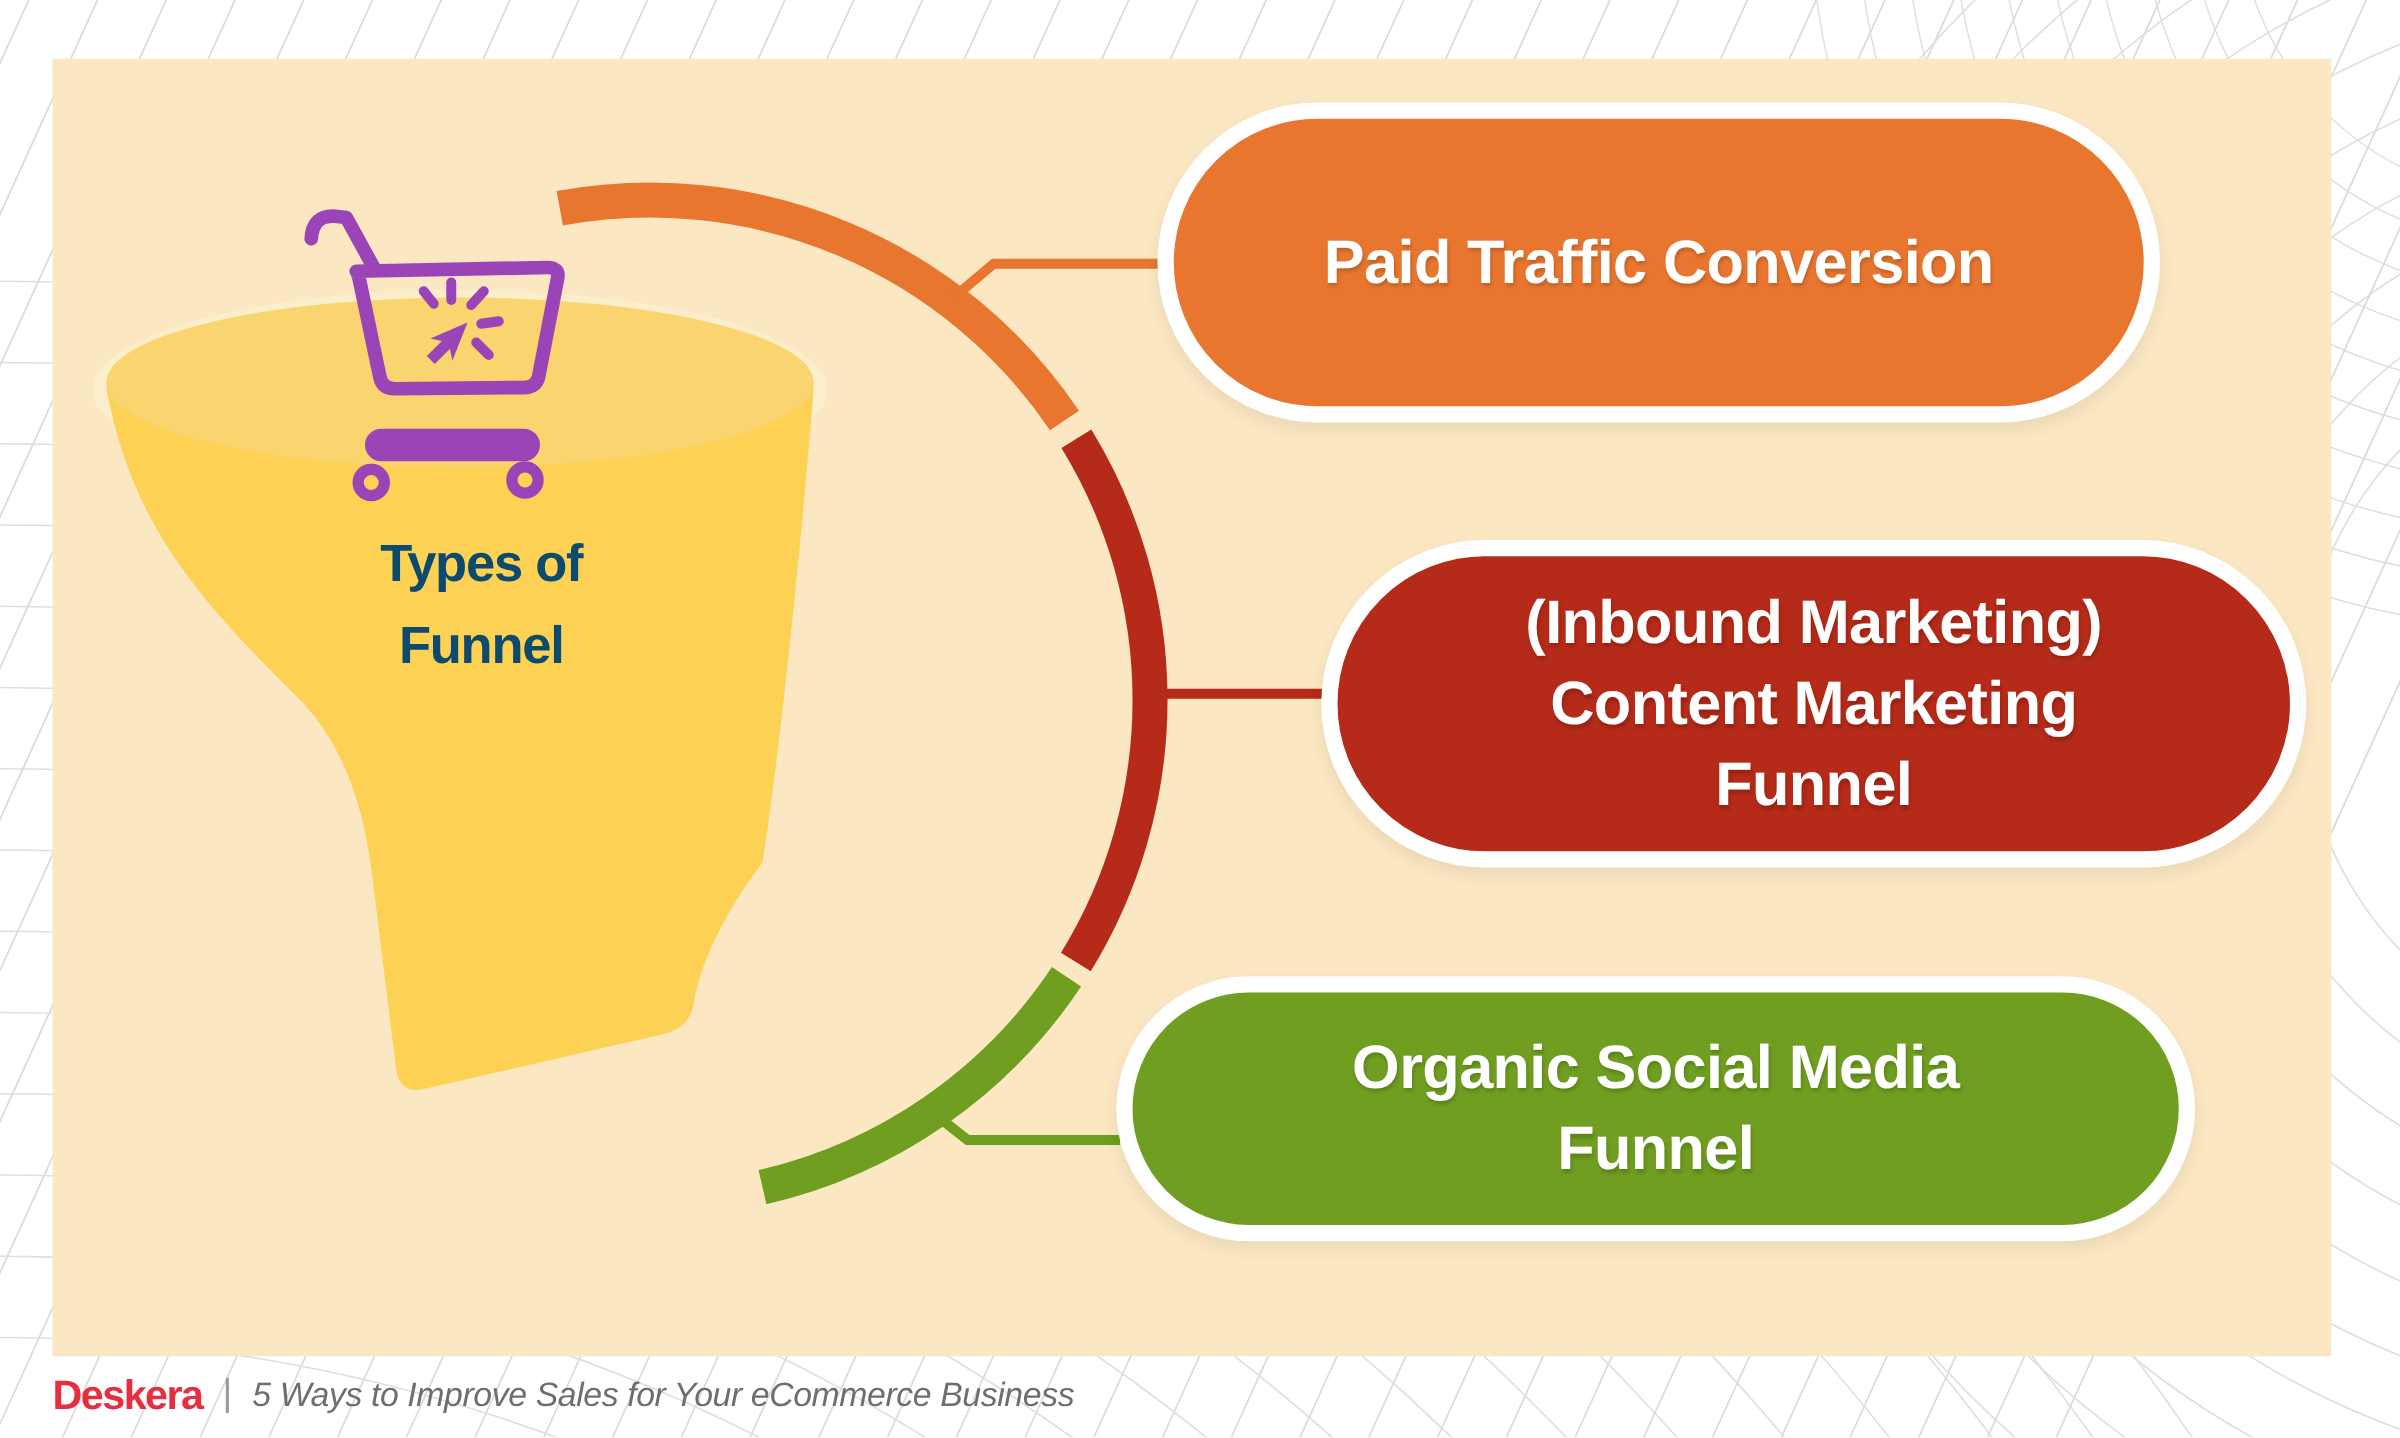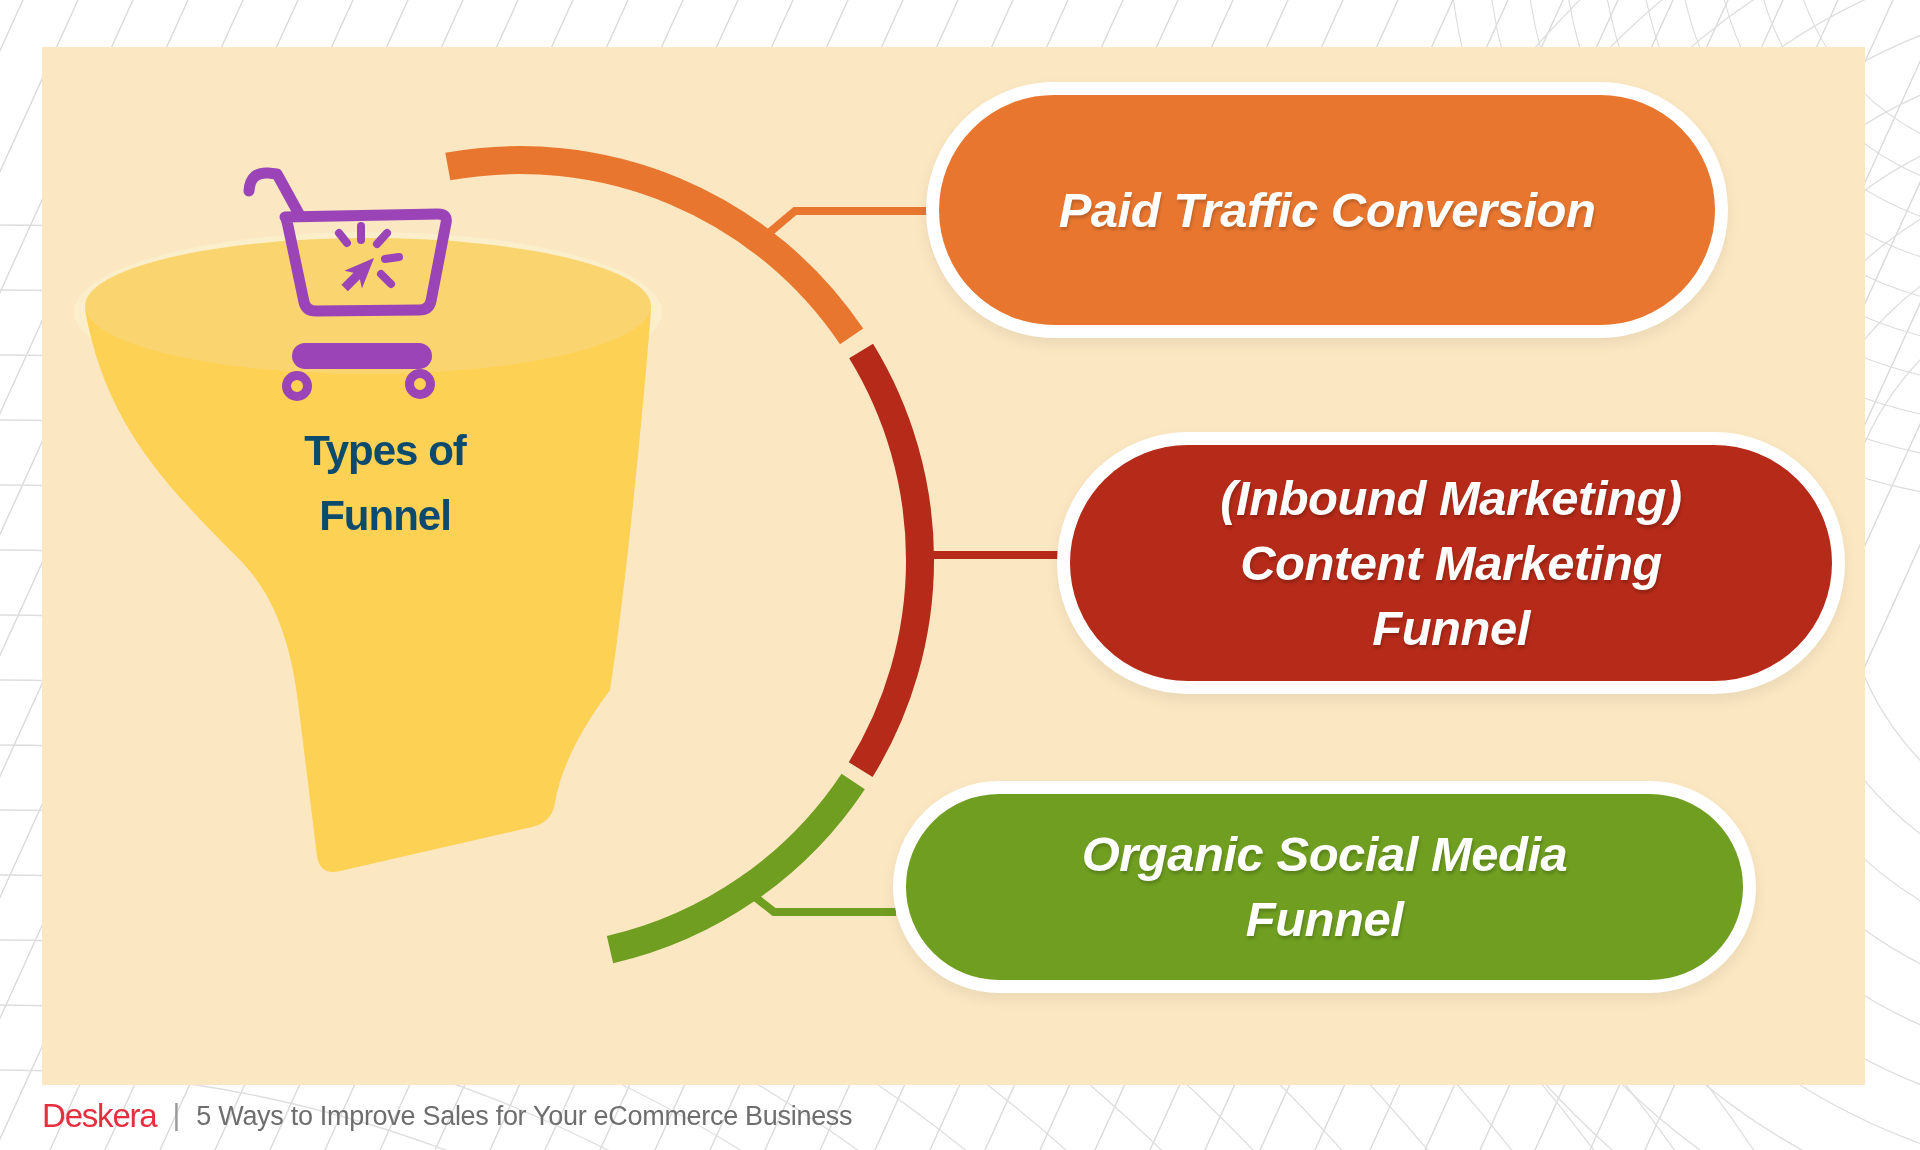--- a/index.html
+++ b/index.html
@@ -23,7 +23,6 @@
     font-size:49px;line-height:65px;letter-spacing:-0.5px;
     box-shadow:0 6px 14px rgba(0,0,0,0.07);
     text-shadow:1px 3px 3px rgba(0,0,0,0.18);
-    font-style:italic;
   }
   .pill span{display:block;}
   .pill-orange{left:926px;top:82px;width:802px;height:256px;background:#E8762F;}

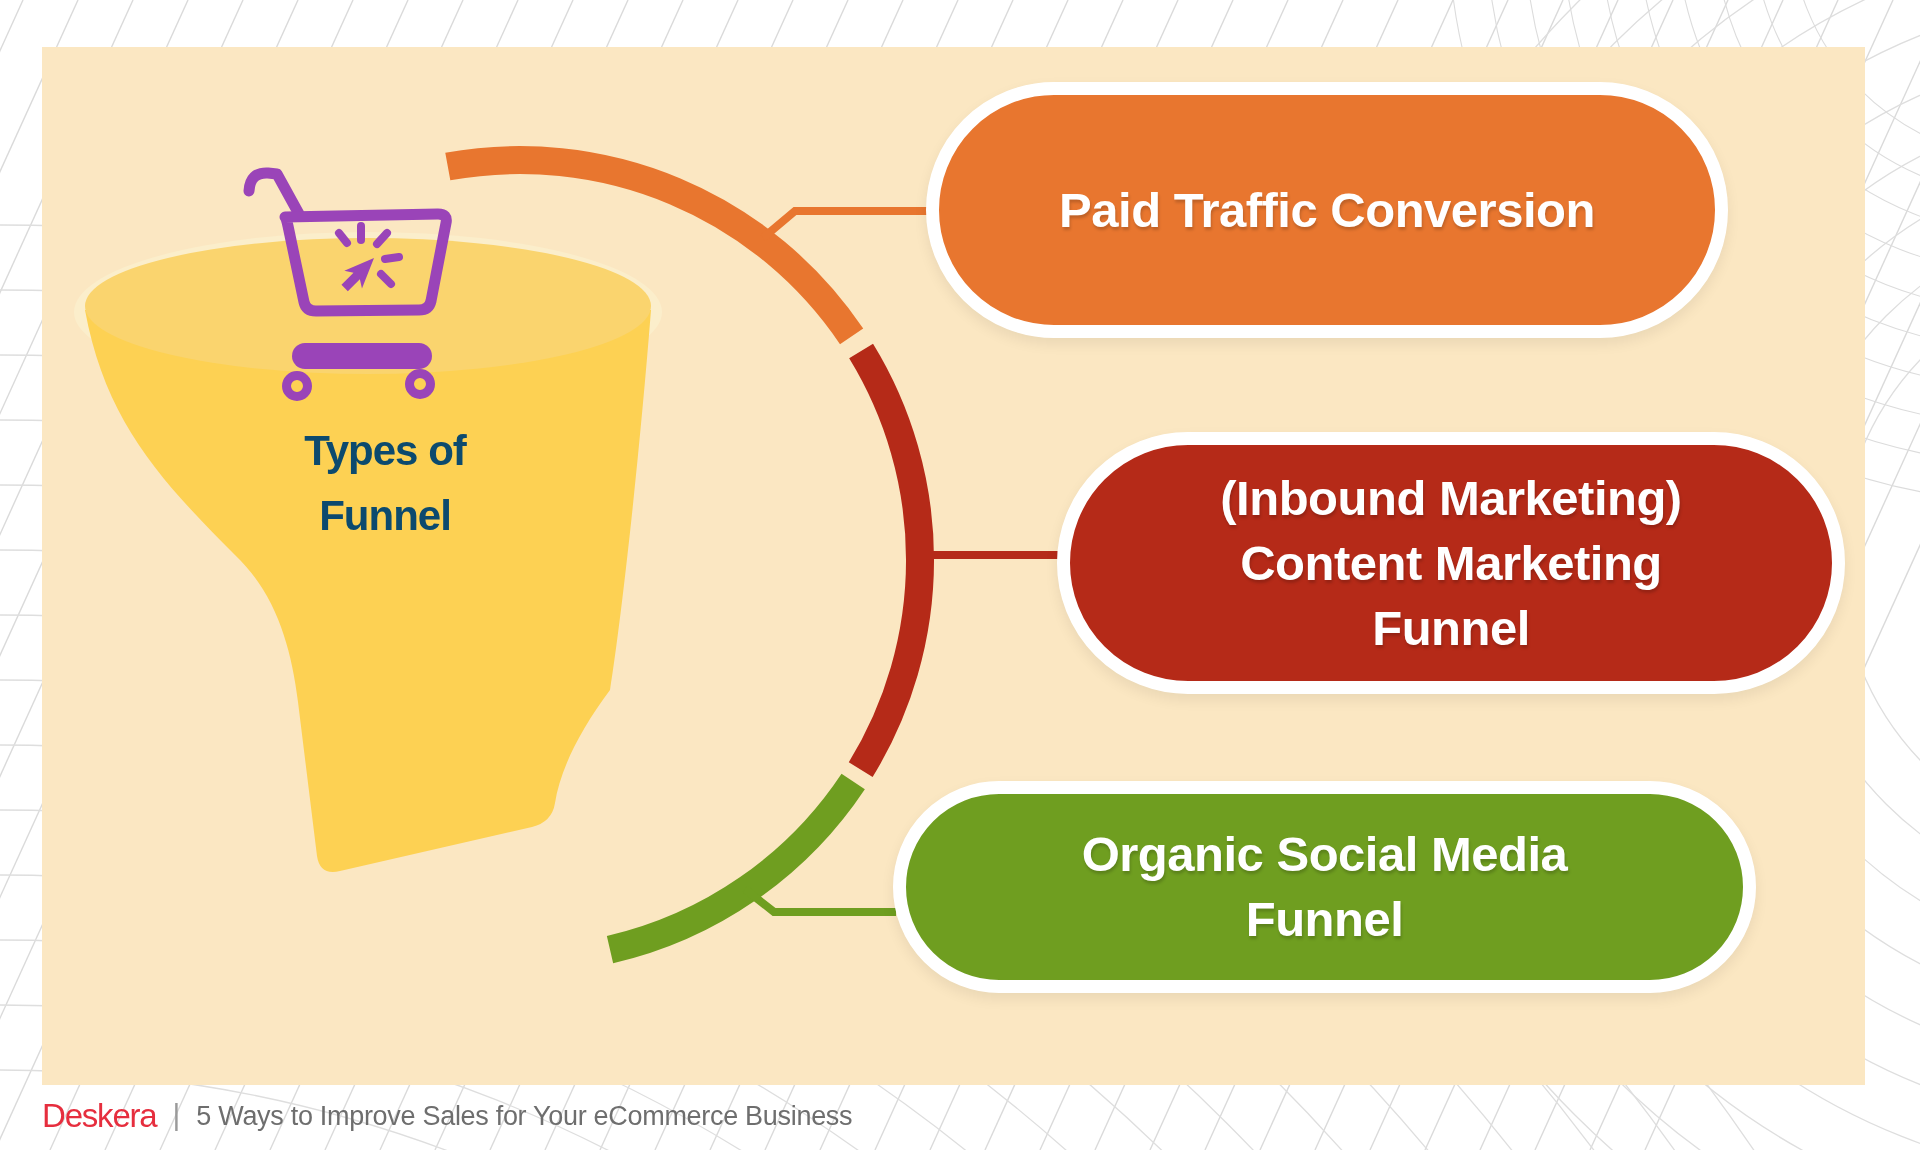--- a/index.html
+++ b/index.html
@@ -33,7 +33,7 @@
     position:absolute;left:42px;top:1096px;height:40px;
     display:flex;align-items:center;gap:16px;
   }
-  .brand{font-size:33px;font-weight:normal;letter-spacing:-1.2px;color:#E62E3E;}
+  .brand{font-size:33px;font-weight:bold;letter-spacing:-1.2px;color:#E62E3E;}
   .footer-sep{font-size:30px;color:#9a9a9a;font-weight:400;margin-top:-2px;}
   .tagline{font-size:27px;color:#6E6E6E;letter-spacing:-0.3px;}
 </style>

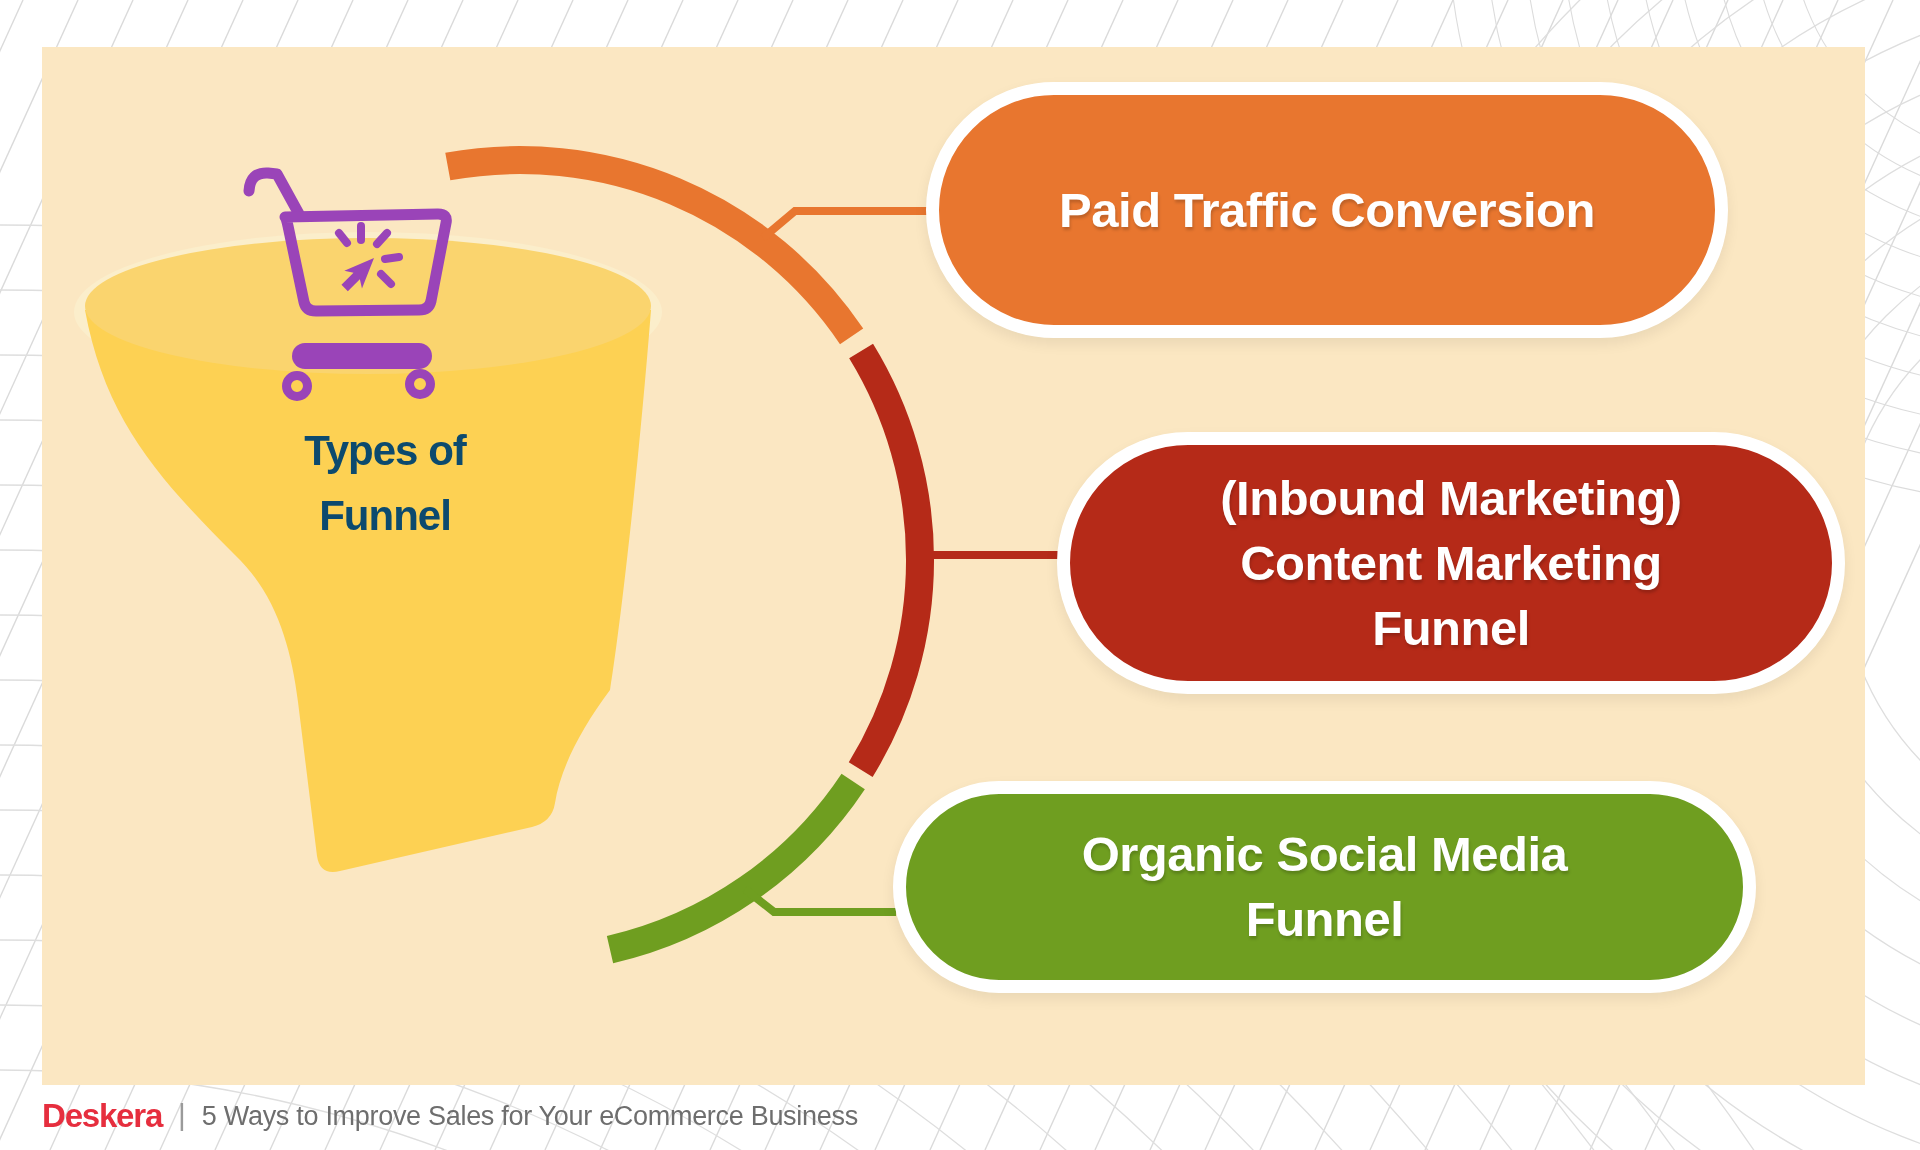--- a/index.html
+++ b/index.html
@@ -35,7 +35,7 @@
   }
   .brand{font-size:33px;font-weight:bold;letter-spacing:-1.2px;color:#E62E3E;}
   .footer-sep{font-size:30px;color:#9a9a9a;font-weight:400;margin-top:-2px;}
-  .tagline{font-size:27px;color:#6E6E6E;letter-spacing:-0.3px;}
+  .tagline{font-size:27px;color:#6E6E6E;letter-spacing:-0.3px;font-style:italic;}
 </style>
 </head>
 <body>

